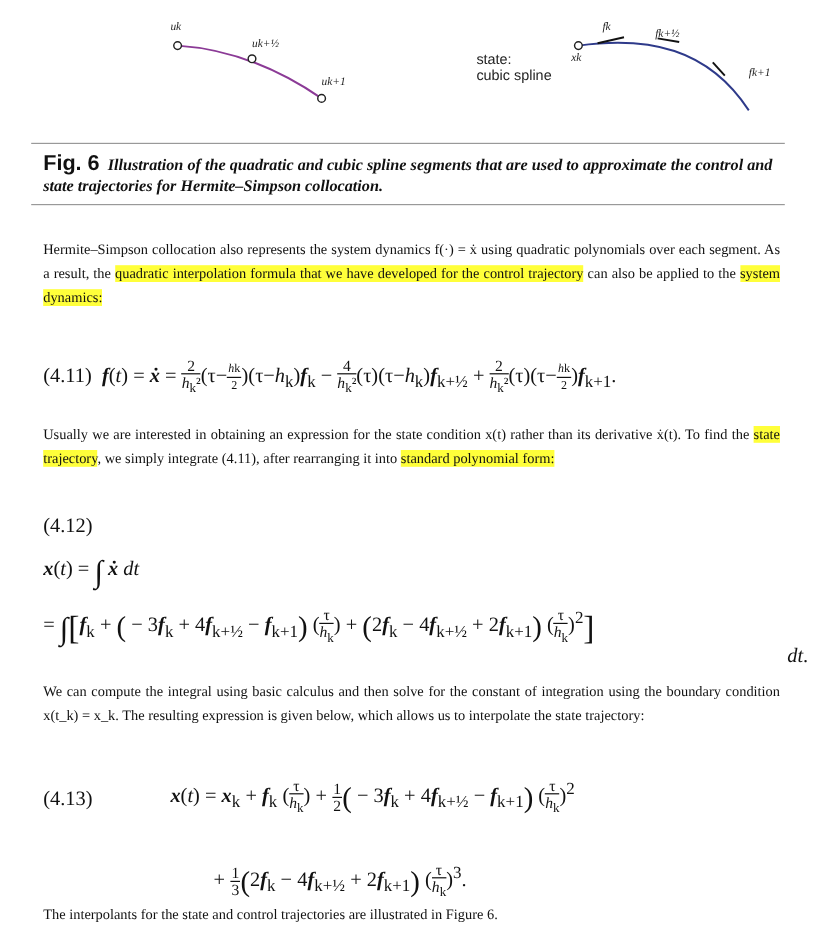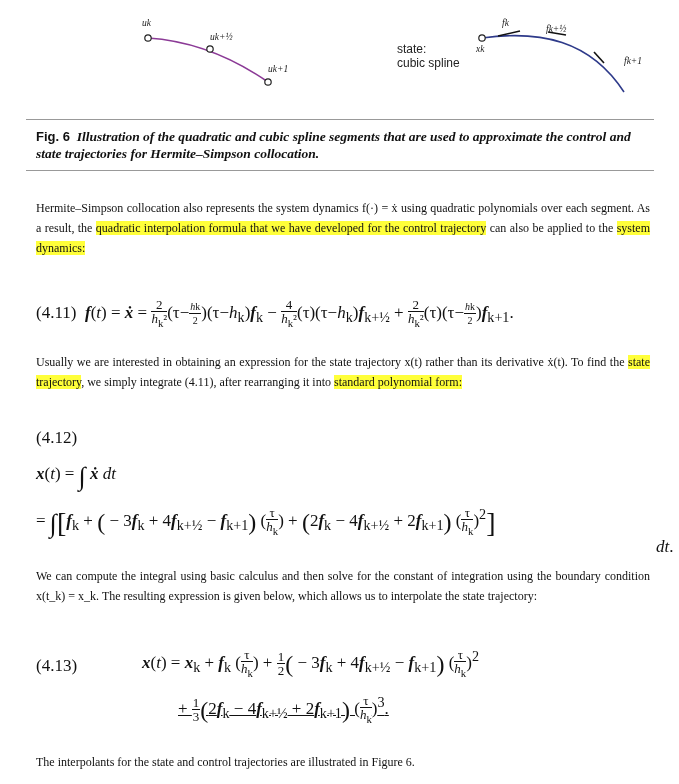--- a/index.html
+++ b/index.html
@@ -10,7 +10,7 @@
   .sub{font-family:"Liberation Serif",serif;font-style:italic;font-size:9.5px;color:#222;}
   .rule{left:26px;width:628px;height:1px;background:#999;}
   .caption{left:36px;top:128px;width:620px;font-size:13.5px;line-height:17px;}
-  .caption b{font-family:"Liberation Sans",sans-serif;font-weight:bold;font-size:13px;}
+  .caption b{font-family:"Liberation Sans",sans-serif;font-weight:bold;font-size:18px;}
   .caption i{font-style:italic;font-weight:bold;}
   .para{left:36px;width:614px;font-size:12px;line-height:20px;text-align:justify;}
   .hl{background:#ffff3a;}

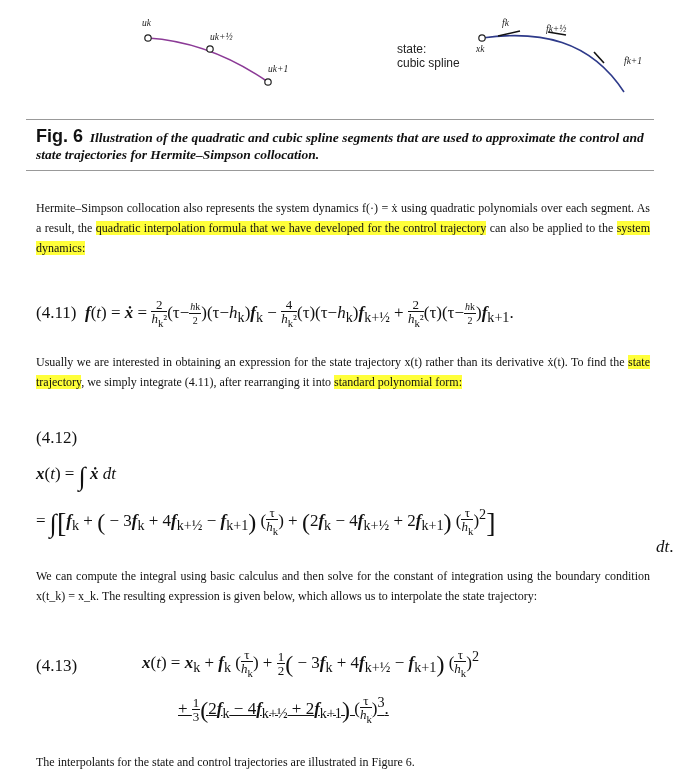--- a/index.html
+++ b/index.html
@@ -71,7 +71,7 @@
 </div>
 
 <div class="abs para" style="top:352px;">
-  <span>Usually we are interested in obtaining an expression for the state trajectory x(t) rather than its derivative ẋ(t). To find the </span><span class="hl">state trajectory</span><span>, we simply integrate (4.11), after rearranging it into </span><span class="hl">standard polynomial form:</span>
+  <span>Usually we are interested in obtaining an expression for the state condition x(t) rather than its derivative ẋ(t). To find the </span><span class="hl">state trajectory</span><span>, we simply integrate (4.11), after rearranging it into </span><span class="hl">standard polynomial form:</span>
 </div>
 
 <div class="abs eq" style="left:36px;top:428px;">(4.12)</div>

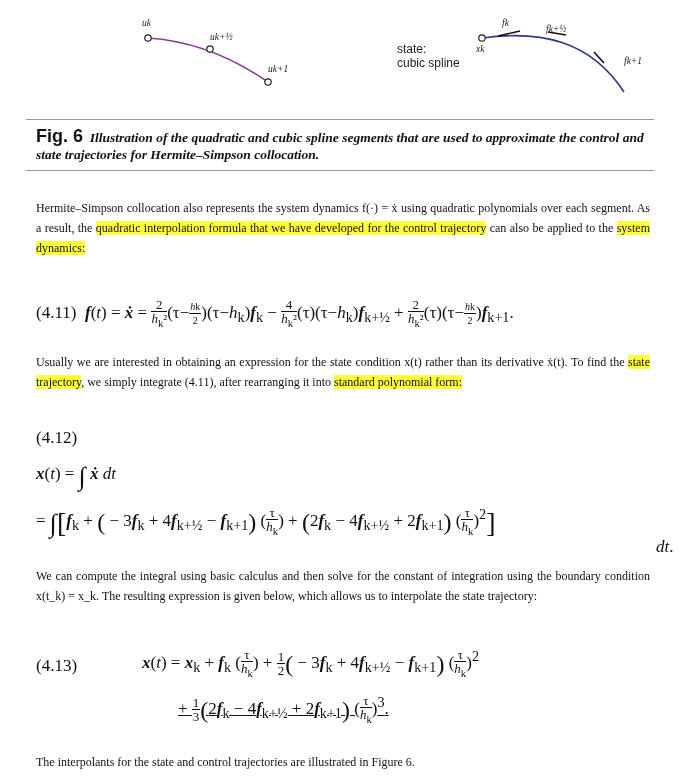--- a/index.html
+++ b/index.html
@@ -89,7 +89,7 @@
 <div class="abs eq" style="left:142px;top:648px;">
   <span class="bb">x</span>(<span class="m">t</span>) = <span class="bb">x</span><sub>k</sub> + <span class="bb">f</span><sub>k</sub> (<span class="frac"><span class="n">τ</span><span class="d"><i>h</i><sub>k</sub></span></span>) + <span class="frac"><span class="n">1</span><span class="d">2</span></span><span style="font-size:24px;vertical-align:-4px;">(</span> − 3<span class="bb">f</span><sub>k</sub> + 4<span class="bb">f</span><sub>k+½</sub> − <span class="bb">f</span><sub>k+1</sub><span style="font-size:24px;vertical-align:-4px;">)</span> (<span class="frac"><span class="n">τ</span><span class="d"><i>h</i><sub>k</sub></span></span>)<sup>2</sup>
 </div>
-<div class="abs eq" style="left:178px;top:694px;text-decoration:underline;">
+<div class="abs eq" style="left:178px;top:718px;">
   + <span class="frac"><span class="n">1</span><span class="d">3</span></span><span style="font-size:24px;vertical-align:-4px;">(</span>2<span class="bb">f</span><sub>k</sub> − 4<span class="bb">f</span><sub>k+½</sub> + 2<span class="bb">f</span><sub>k+1</sub><span style="font-size:24px;vertical-align:-4px;">)</span> (<span class="frac"><span class="n">τ</span><span class="d"><i>h</i><sub>k</sub></span></span>)<sup>3</sup>.
 </div>
 

